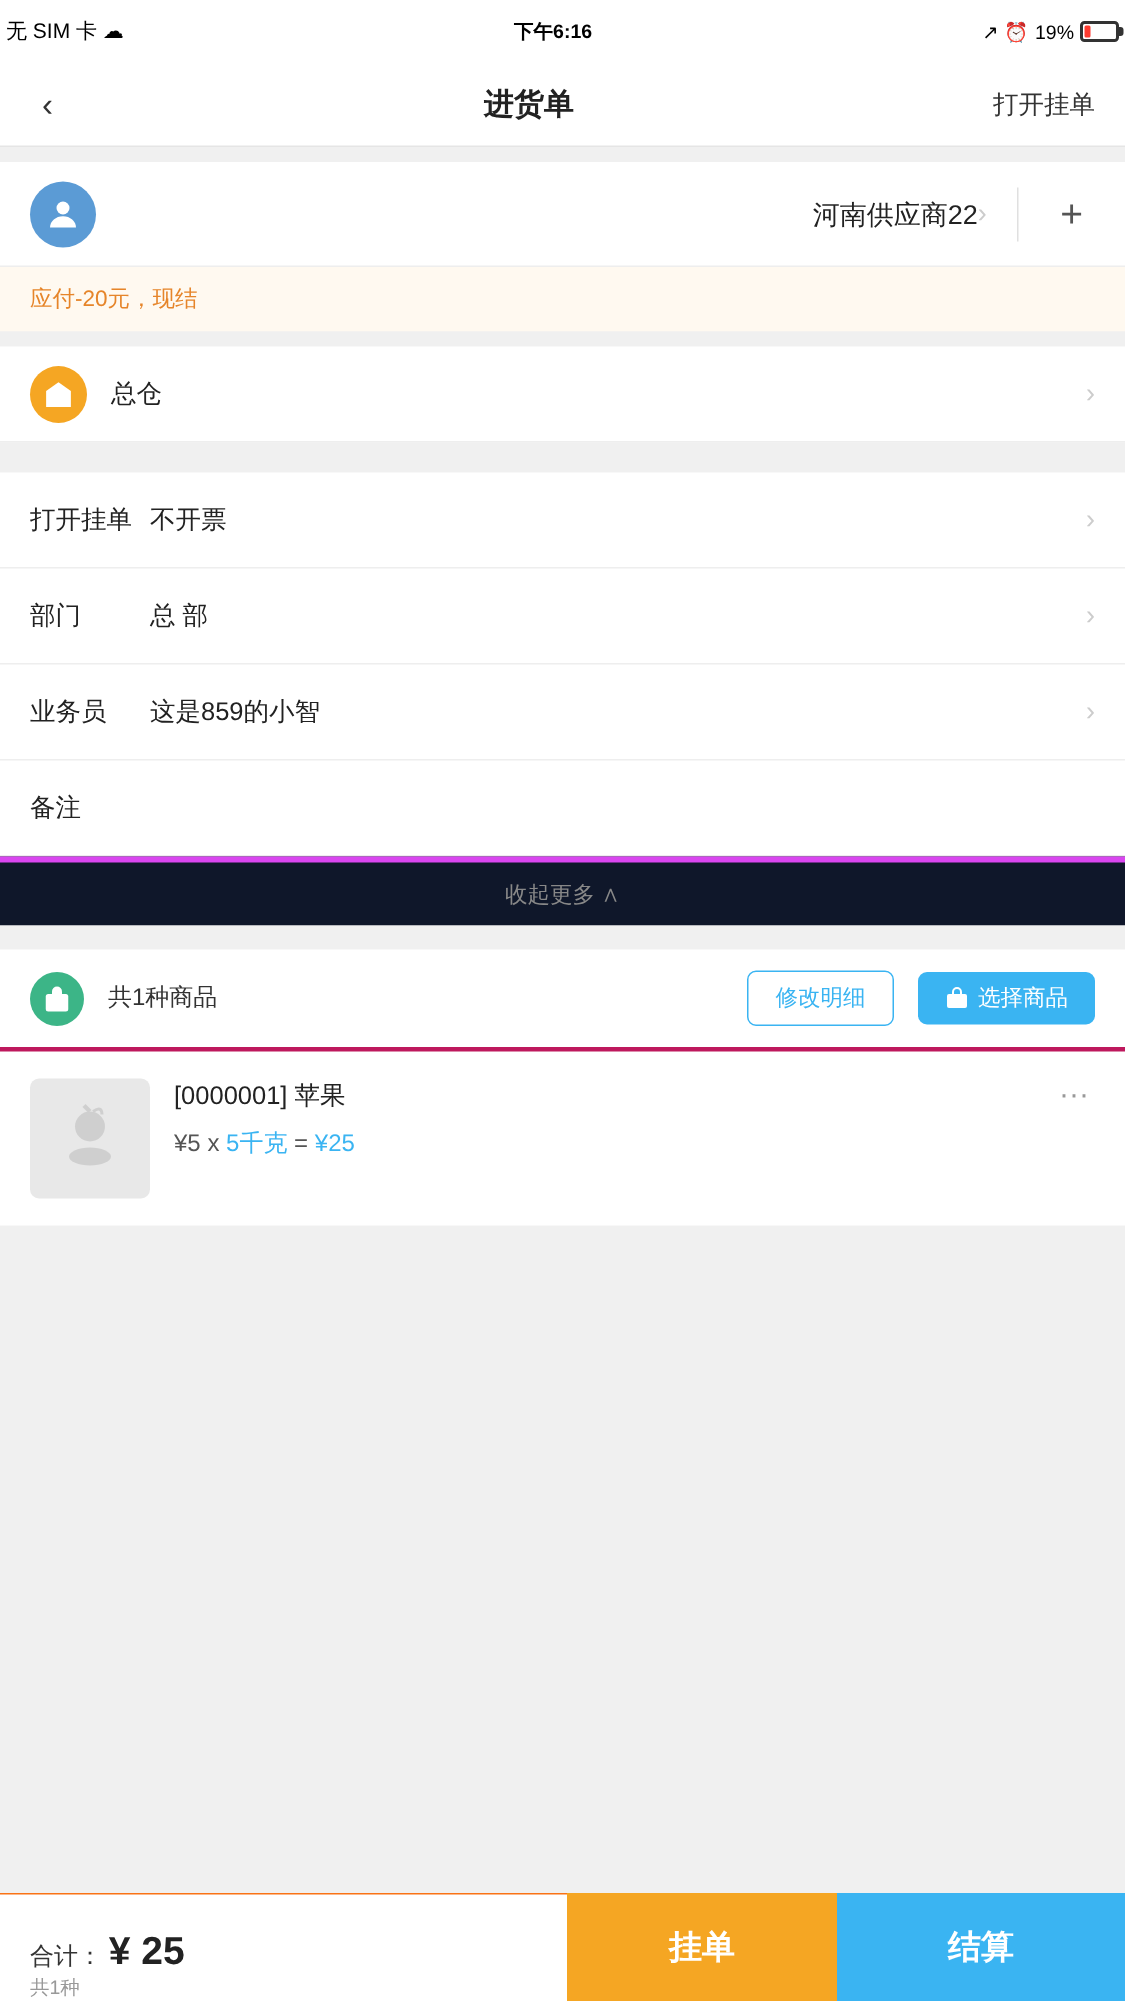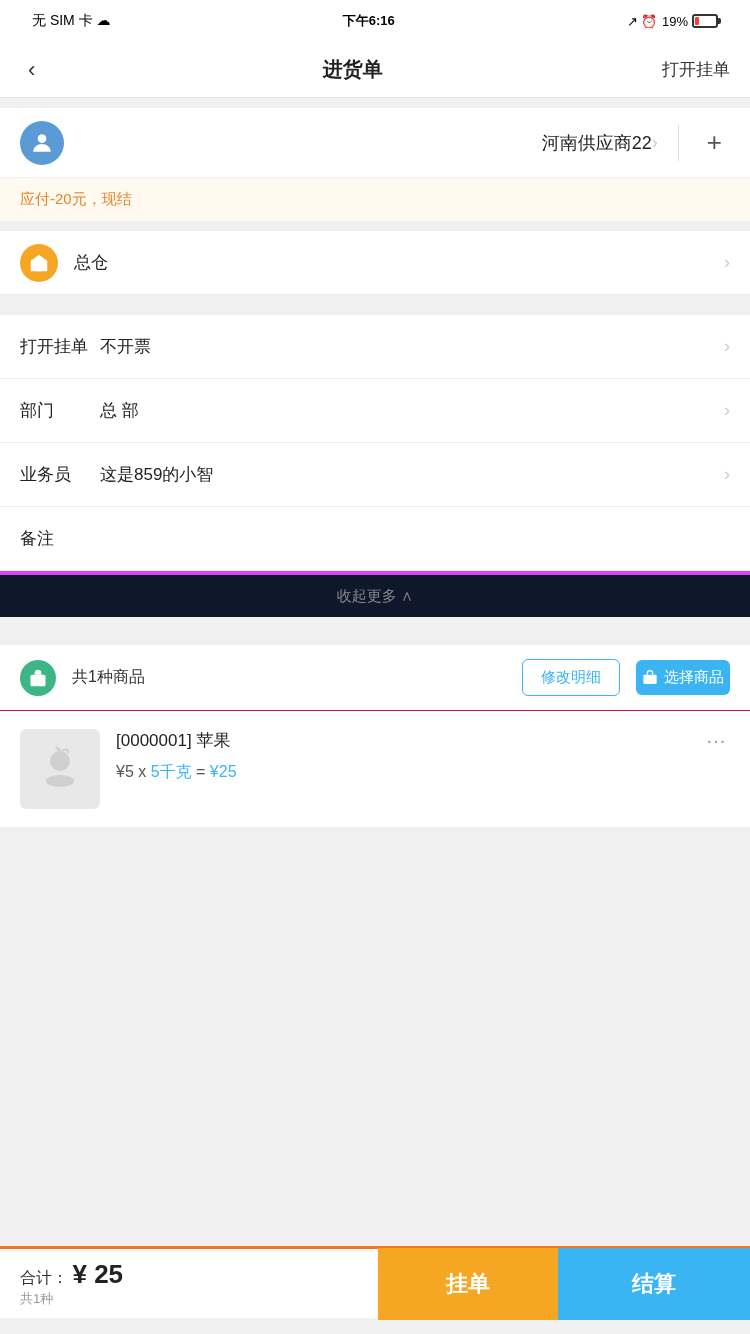--- a/index.html
+++ b/index.html
@@ -19,7 +19,7 @@
       display: flex;
       align-items: center;
       justify-content: space-between;
-      padding: 0 32px;
+      padding: 0 4px;
       font-size: 14px;
       font-weight: 500;
     }

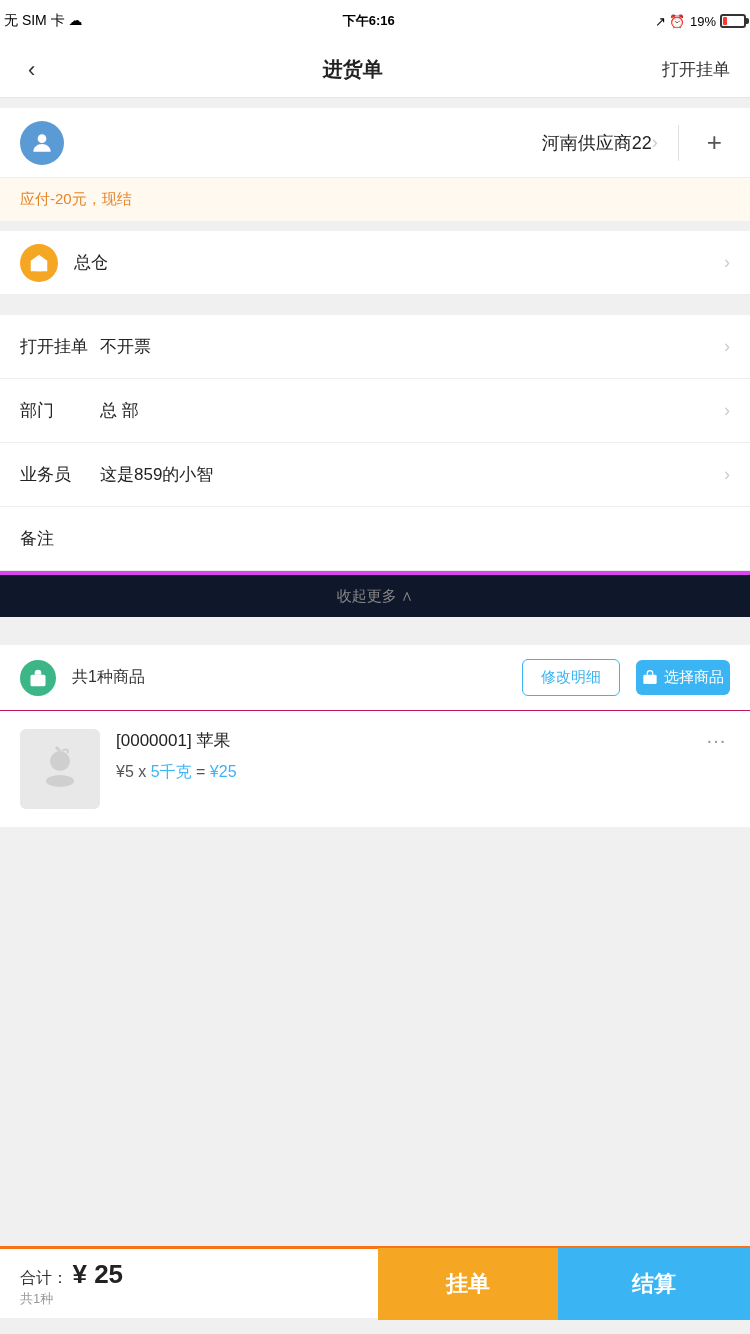--- a/index.html
+++ b/index.html
@@ -201,7 +201,7 @@
       display: flex;
       align-items: center;
       padding: 14px 20px;
-      margin-top: 18px;
+      margin-top: 6px;
       gap: 16px;
     }
     .product-count-icon {

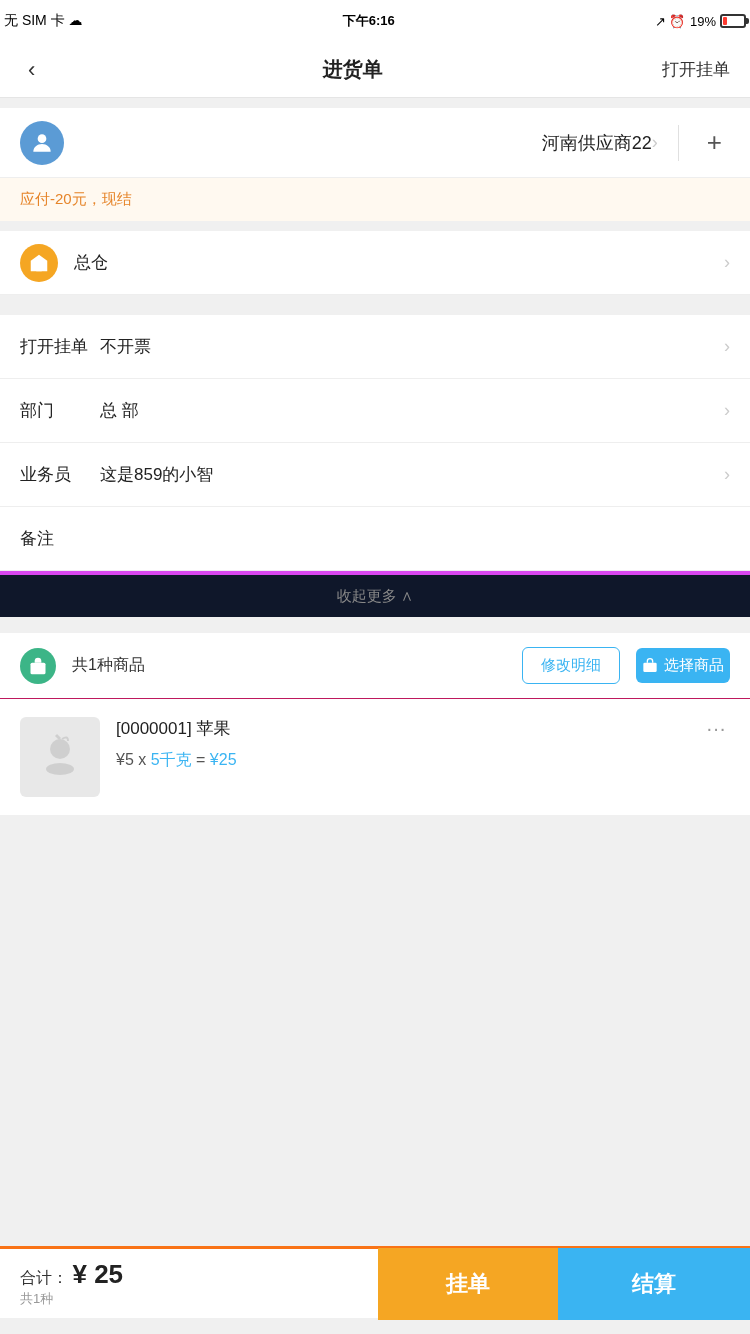--- a/index.html
+++ b/index.html
@@ -229,7 +229,7 @@
     .btn-primary {
       border: none;
       border-radius: 6px;
-      padding: 8px 6px;
+      padding: 8px 18px;
       font-size: 15px;
       color: #fff;
       background: #3ab4f2;

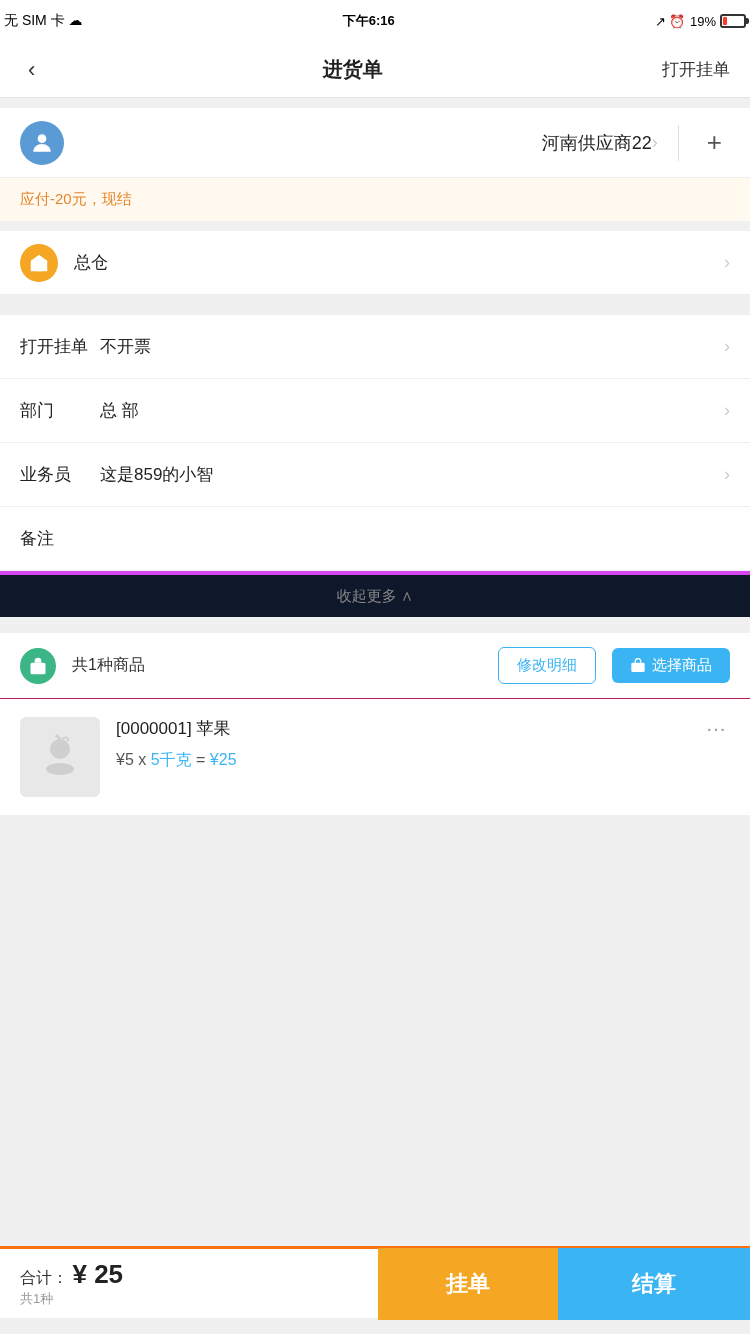--- a/index.html
+++ b/index.html
@@ -245,7 +245,7 @@
       display: flex;
       align-items: flex-start;
       padding: 18px 20px;
-      border-top: 1px solid #be185d;
+      border-top: 3px solid #be185d;
       gap: 16px;
     }
     .product-thumb {

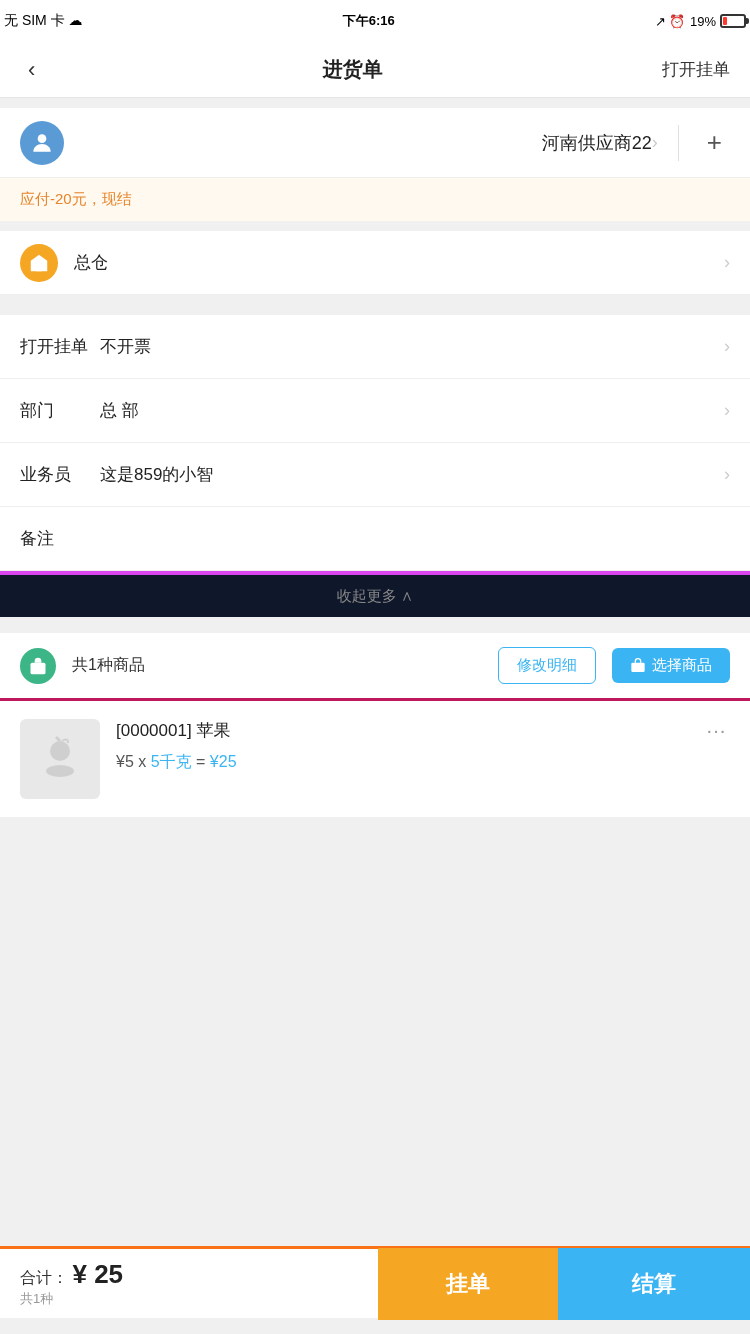--- a/index.html
+++ b/index.html
@@ -279,14 +279,14 @@
     
     .bottom-bar {
       position: fixed;
-      bottom: 16px;
+      bottom: 0;
       left: 0;
       width: 750px;
       height: 72px;
       display: flex;
-      align-items: center;
-      background: #fff;
-      border-top: 3px solid #f97316;
+      align-items: flex-end;
+      background: #fff;
+      border-top: 1px solid #f97316;
     }
     .total-section {
       flex: 1;

